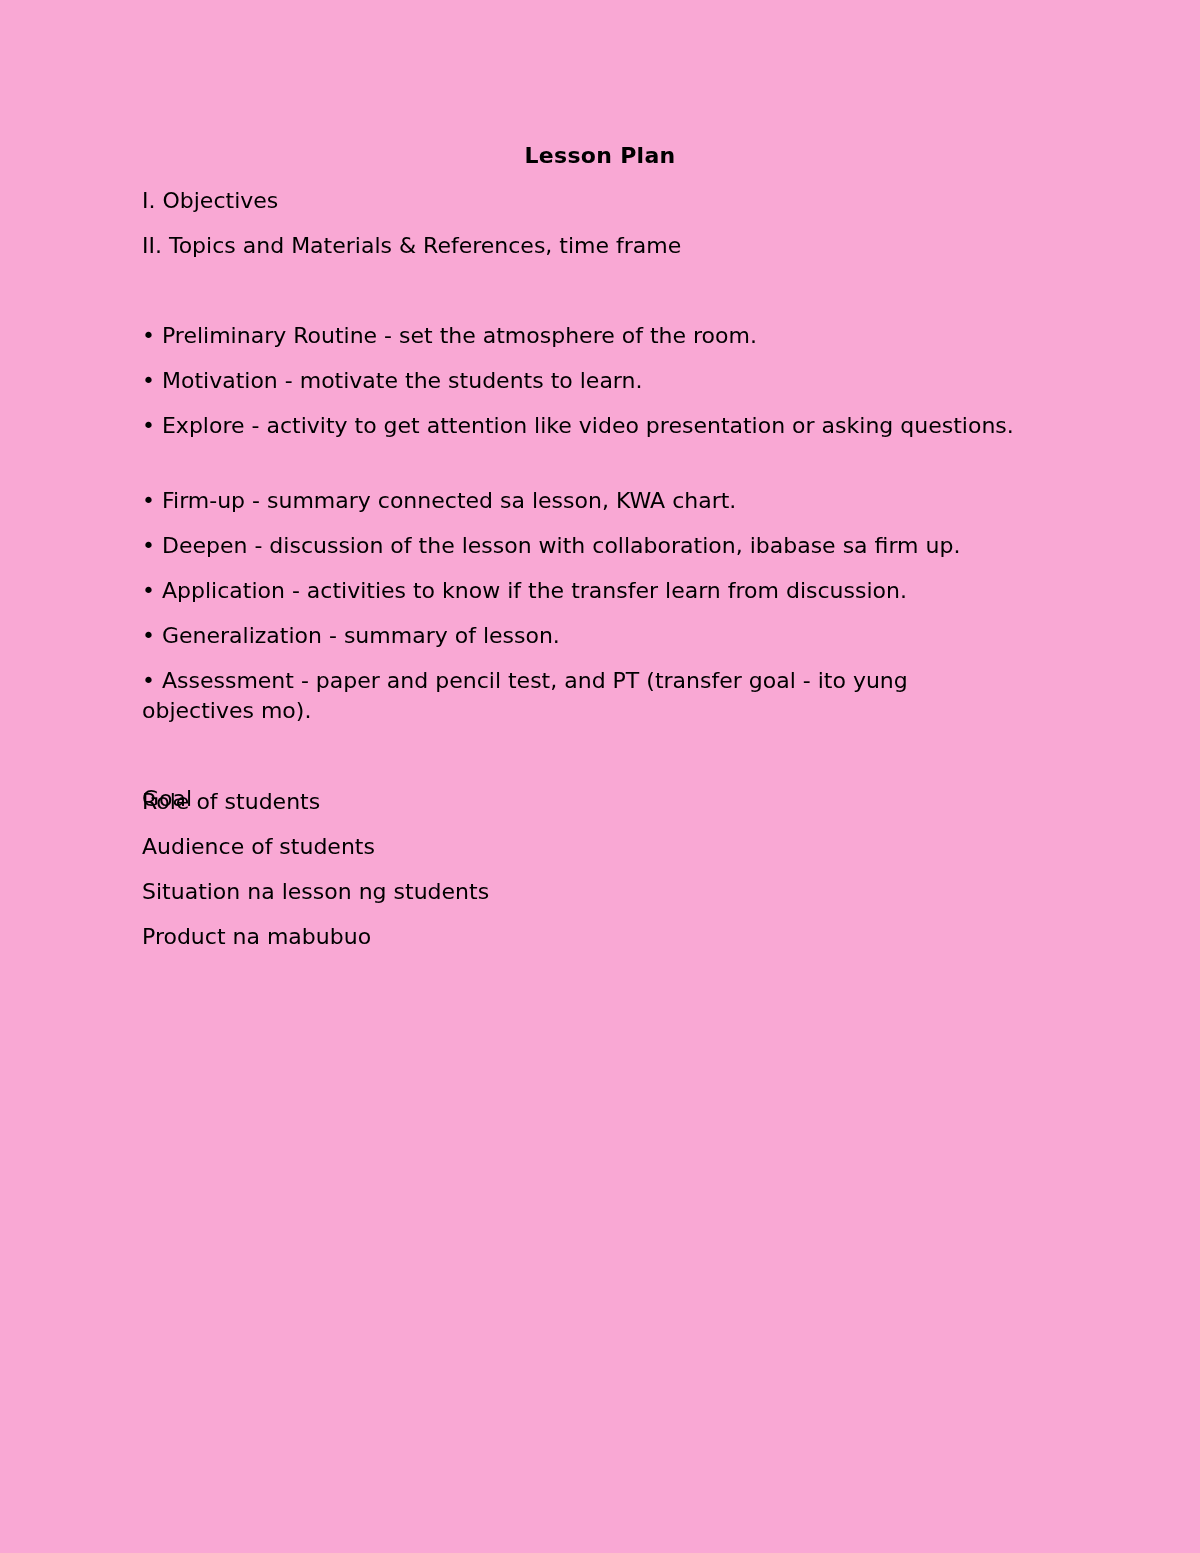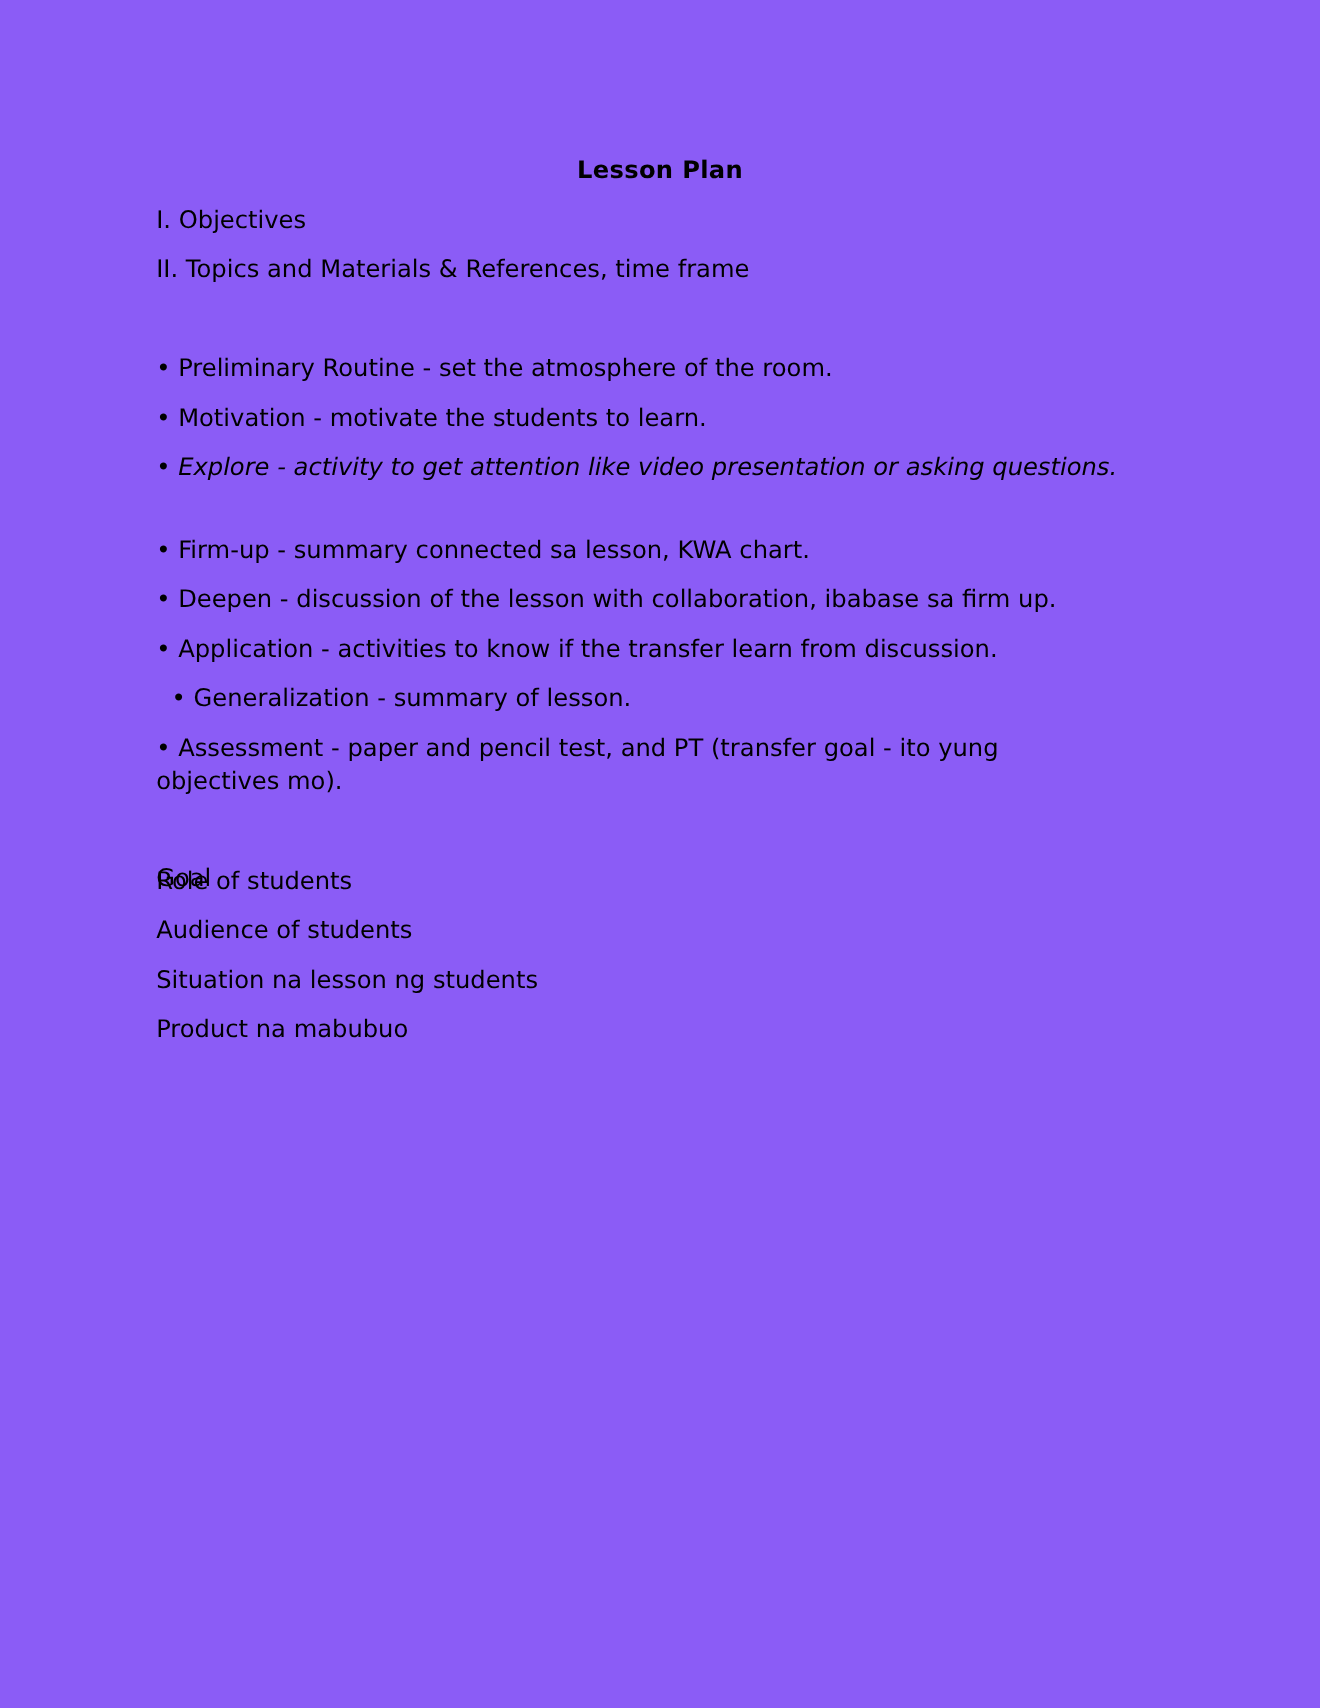--- a/index.html
+++ b/index.html
@@ -20,7 +20,7 @@
       left: 0; top: 0;
       width: 1200px;
       height: 1553px;
-      background: #8b5cf6;
+      background: #f9a8d4;
     }
     .title {
       position: absolute;

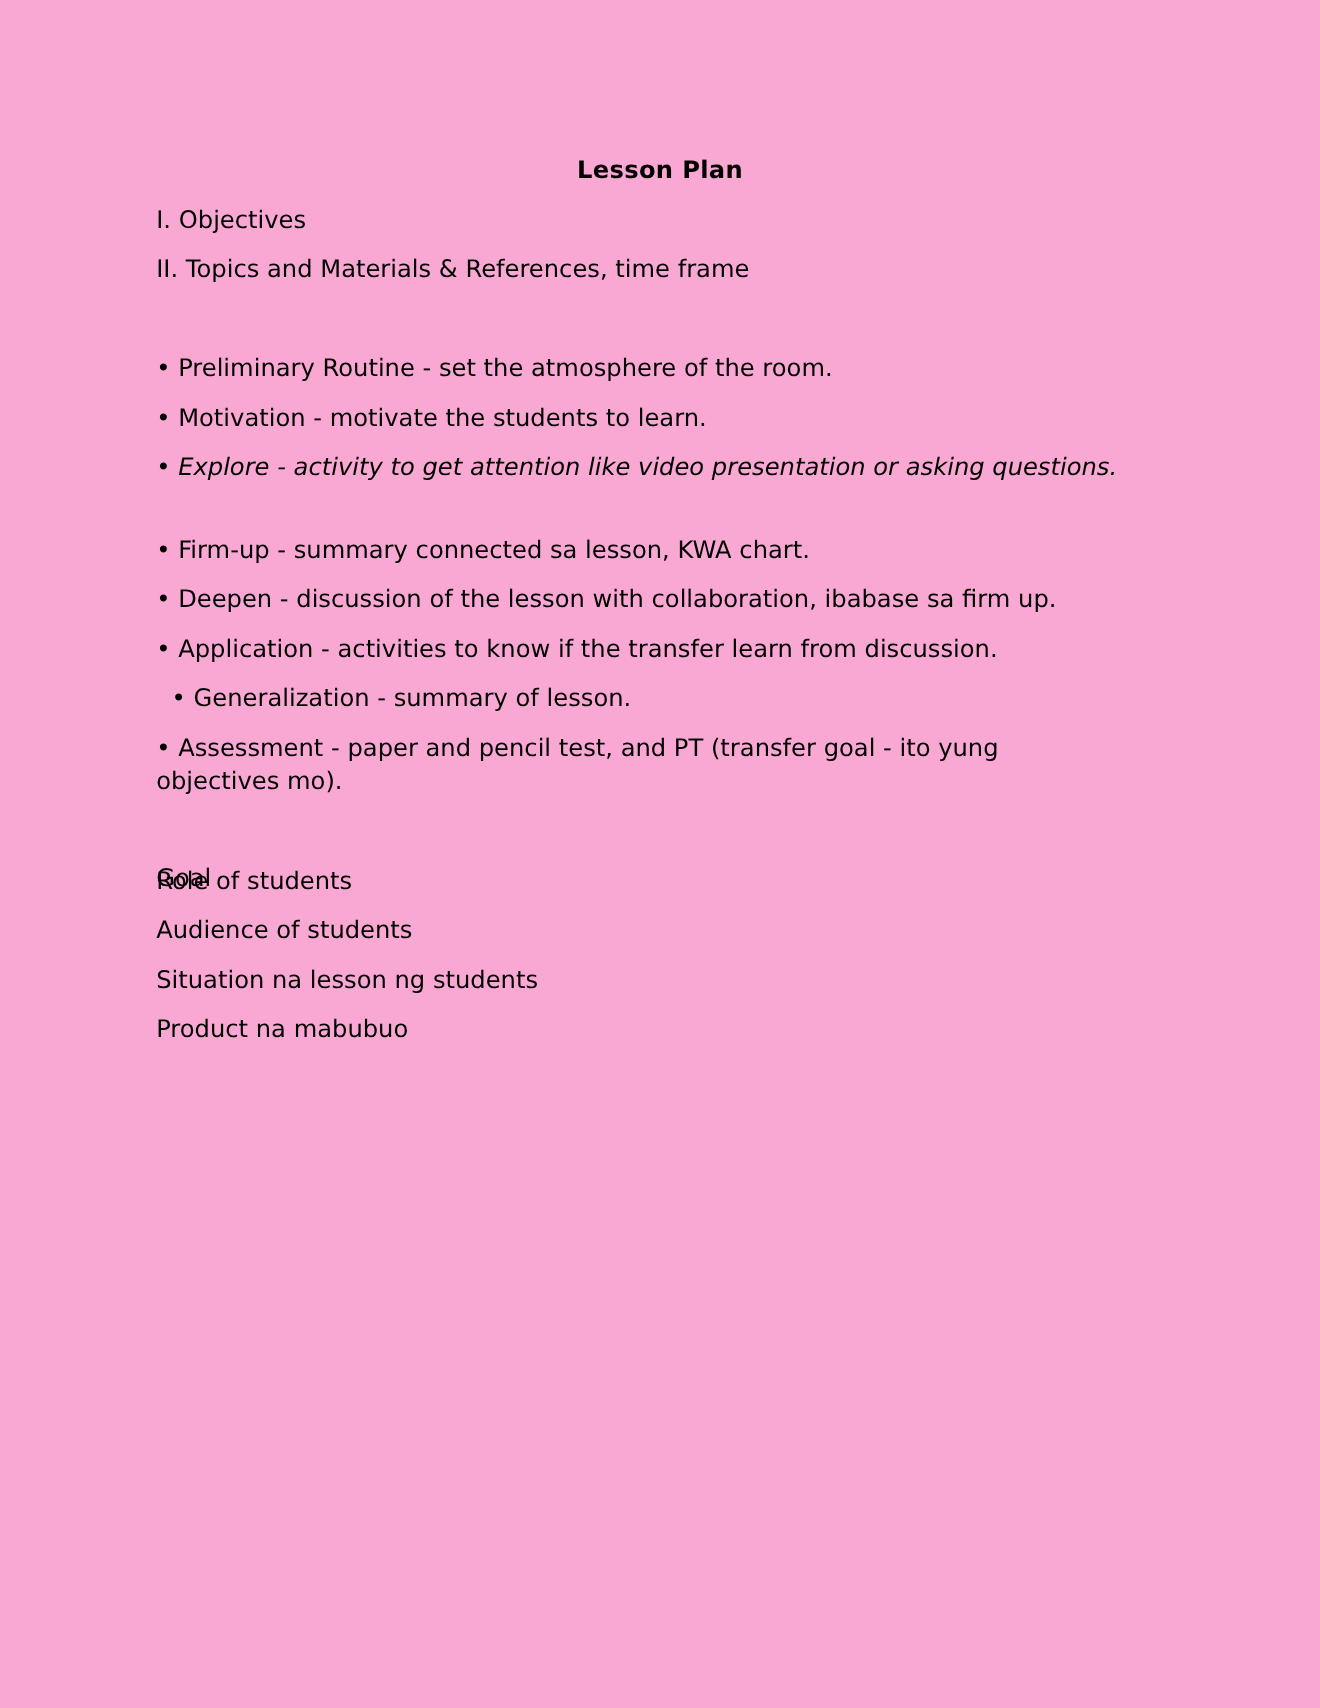--- a/index.html
+++ b/index.html
@@ -53,7 +53,7 @@
 
   <div class="para" style="top:321px;">• Preliminary Routine - set the atmosphere of the room.</div>
   <div class="para" style="top:366px;">• Motivation - motivate the students to learn.</div>
-  <div class="para" style="top:411px;font-style:italic;">• Explore - activity to get attention like video presentation or asking questions.</div>
+  <div class="para" style="top:411px;">• Explore - activity to get attention like video presentation or asking questions.</div>
   <div class="para" style="top:486px;">• Firm-up - summary connected sa lesson, KWA chart.</div>
   <div class="para" style="top:531px;">• Deepen - discussion of the lesson with collaboration, ibabase sa firm up.</div>
   <div class="para" style="top:576px;">• Application - activities to know if the transfer learn from discussion.</div>

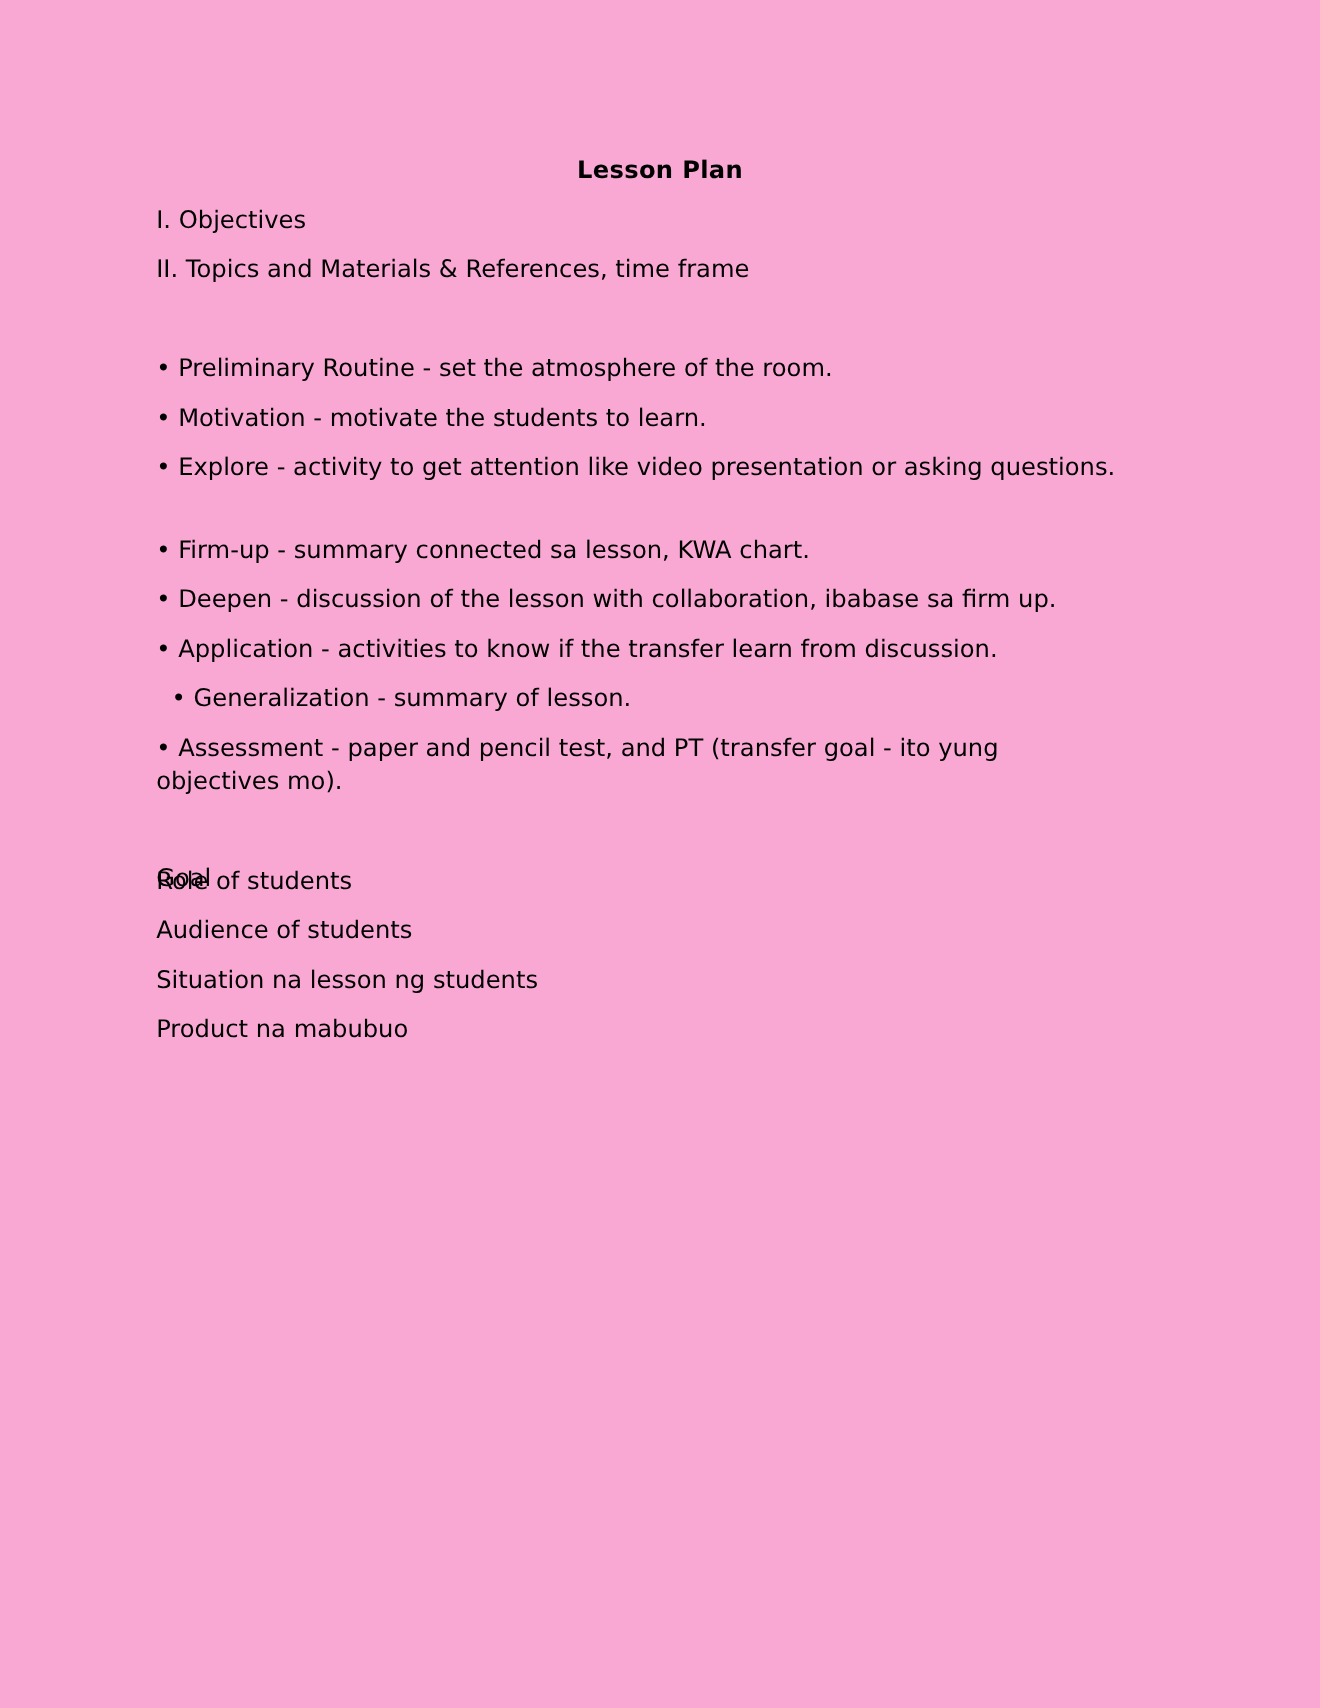--- a/index.html
+++ b/index.html
@@ -57,7 +57,7 @@
   <div class="para" style="top:486px;">• Firm-up - summary connected sa lesson, KWA chart.</div>
   <div class="para" style="top:531px;">• Deepen - discussion of the lesson with collaboration, ibabase sa firm up.</div>
   <div class="para" style="top:576px;">• Application - activities to know if the transfer learn from discussion.</div>
-  <div class="para" style="top:621px;margin-left:14px;">• Generalization - summary of lesson.</div>
+  <div class="para" style="top:621px;">• Generalization - summary of lesson.</div>
   <div class="para" style="top:666px;">• Assessment - paper and pencil test, and PT (transfer goal - ito yung objectives mo).</div>
 
   <div class="para" style="top:784px;">Goal</div>

